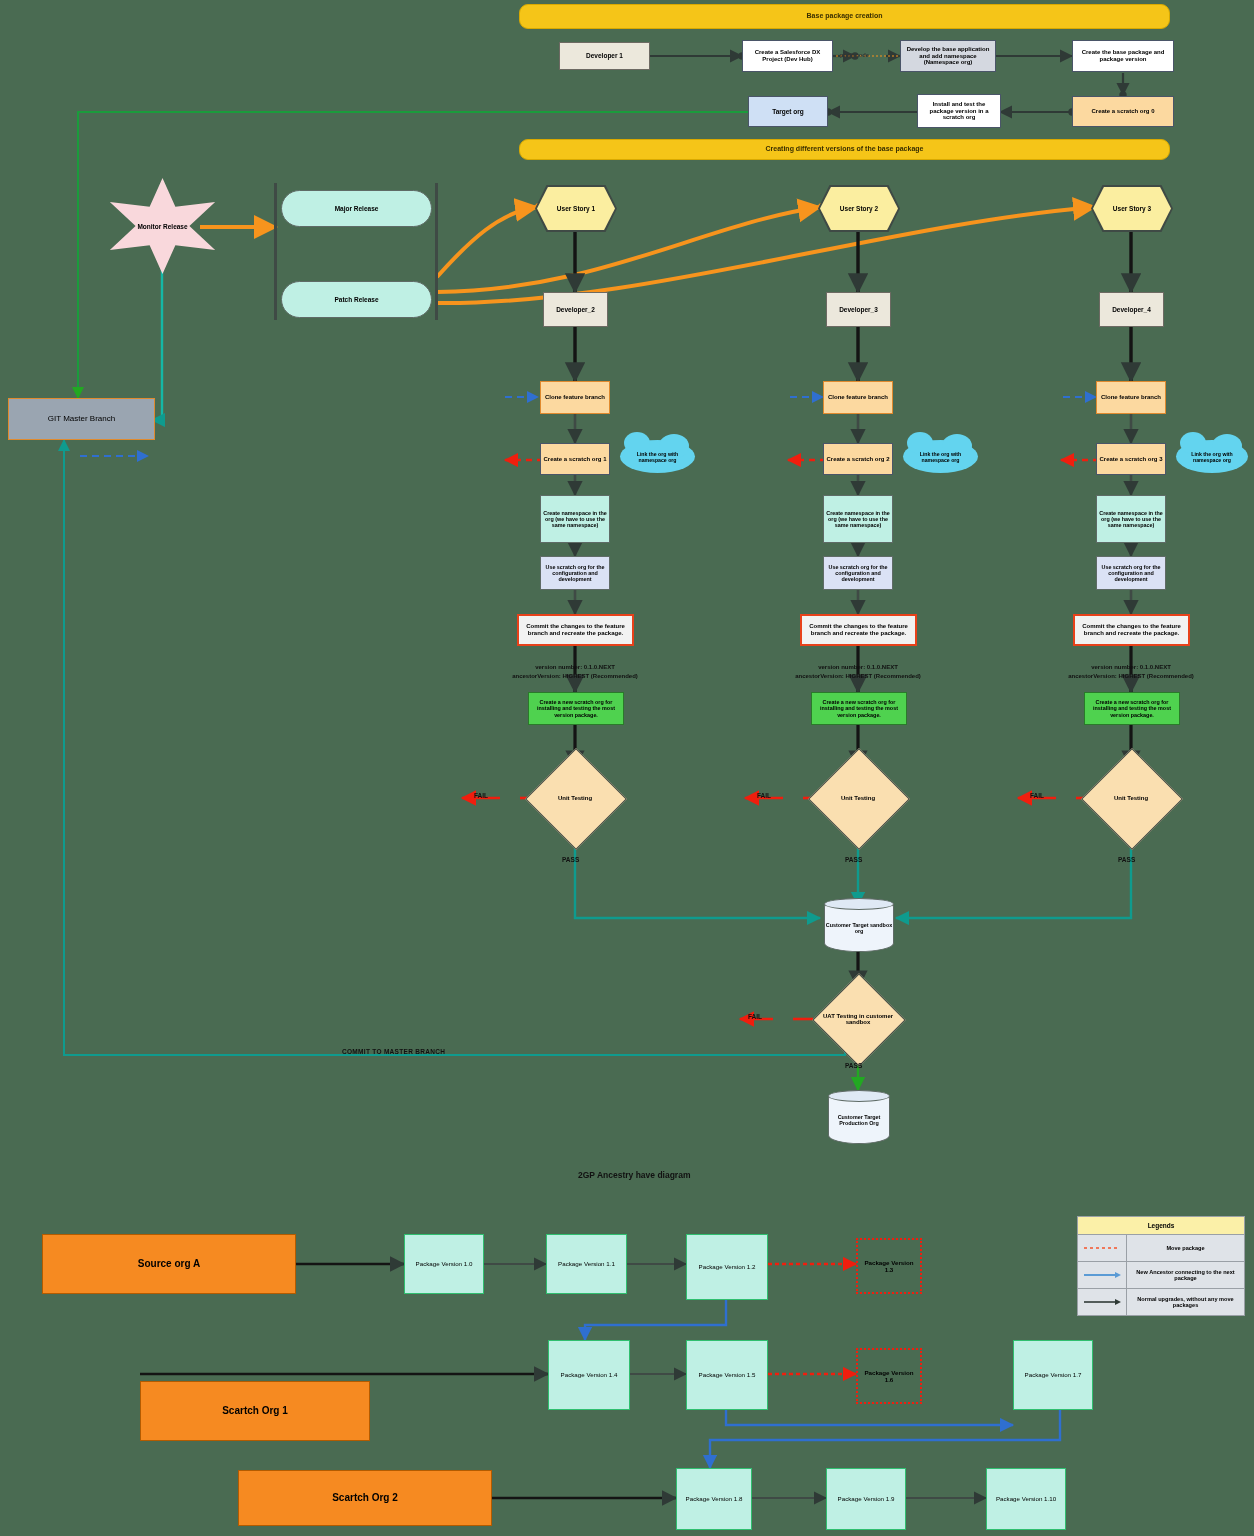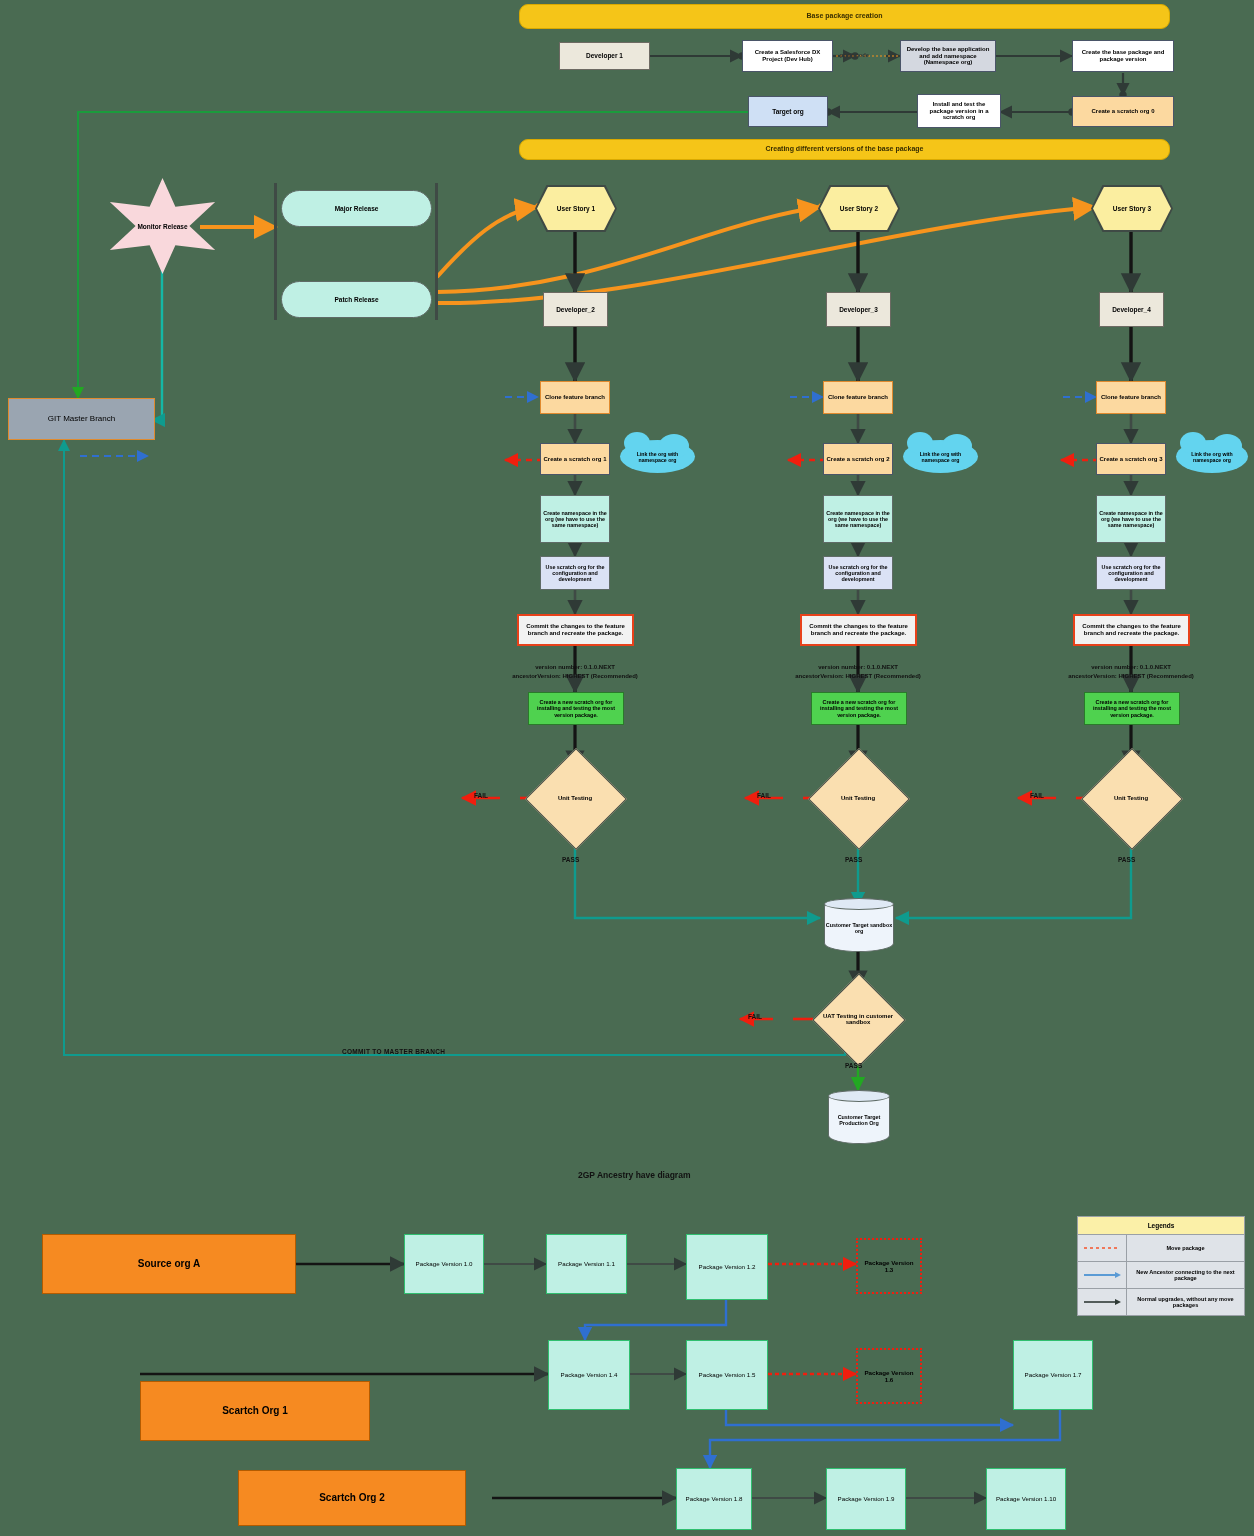--- a/index.html
+++ b/index.html
@@ -386,7 +386,7 @@
   <div class="node pkgghost" style="left:856px;top:1348px;width:66px;height:56px;padding:2px;">Package Version 1.6</div>
   <div class="node pkg" style="left:1013px;top:1340px;width:80px;height:70px;">Package Version 1.7</div>
 
-  <div class="node orgbox" style="left:238px;top:1470px;width:228px;height:56px;">Scartch Org 2</div>
+  <div class="node orgbox" style="left:238px;top:1470px;width:254px;height:56px;">Scartch Org 2</div>
   <div class="node pkg" style="left:676px;top:1468px;width:76px;height:62px;">Package Version 1.8</div>
   <div class="node pkg" style="left:826px;top:1468px;width:80px;height:62px;">Package Version 1.9</div>
   <div class="node pkg" style="left:986px;top:1468px;width:80px;height:62px;">Package Version 1.10</div>

